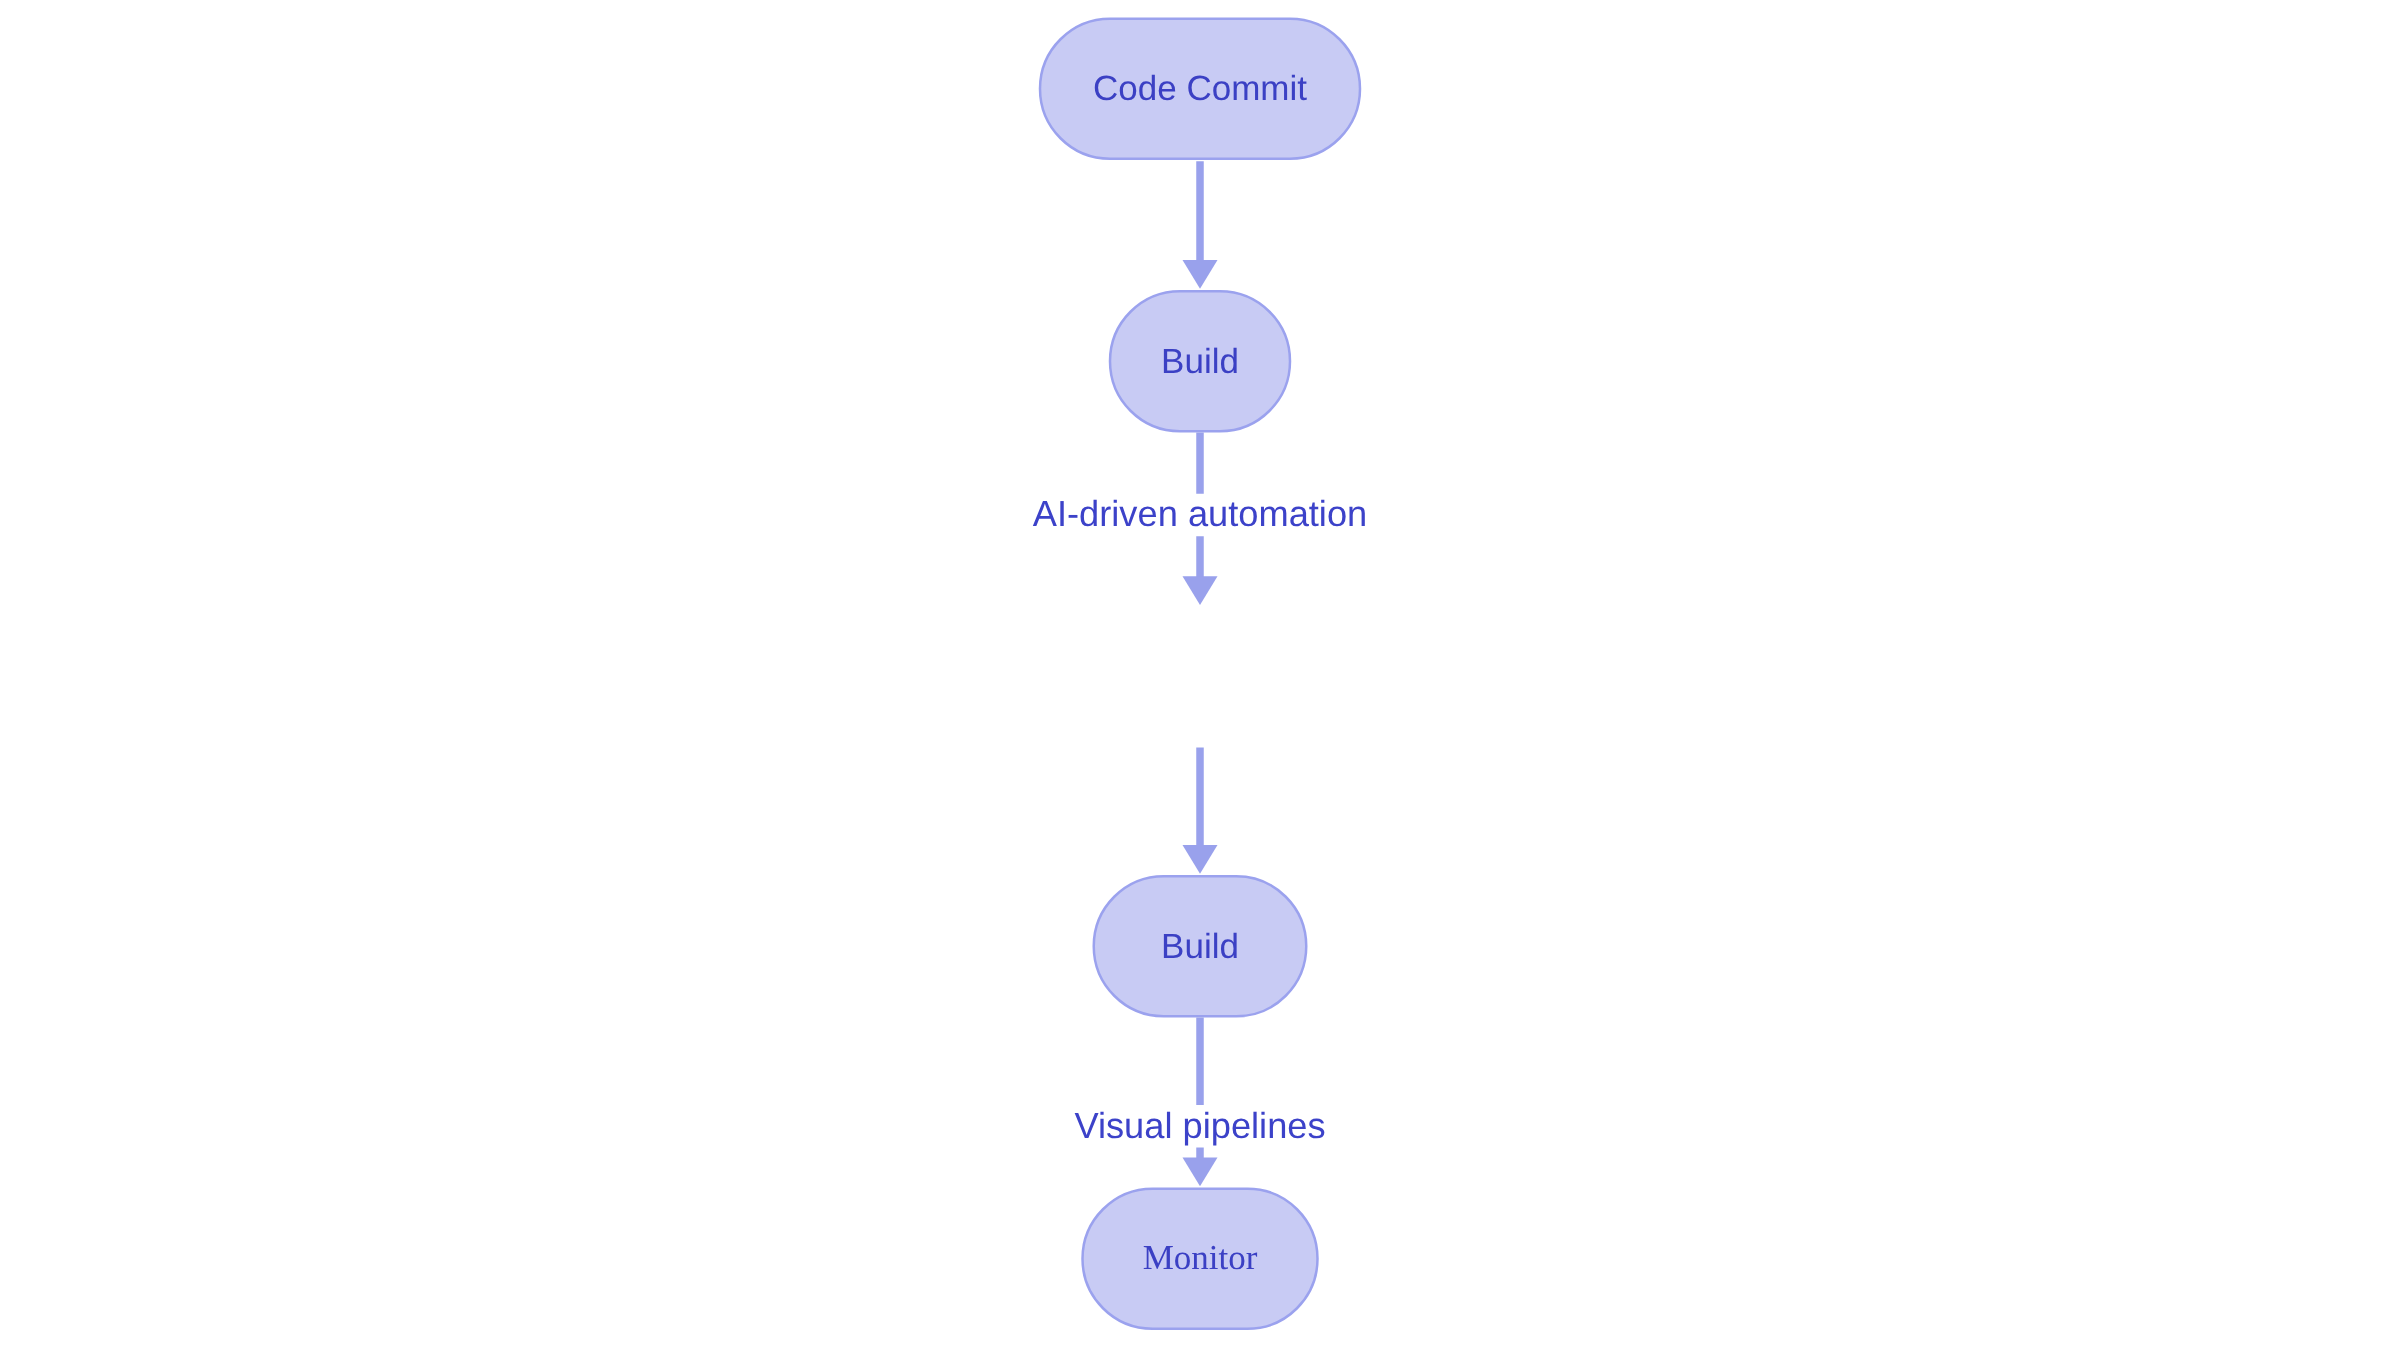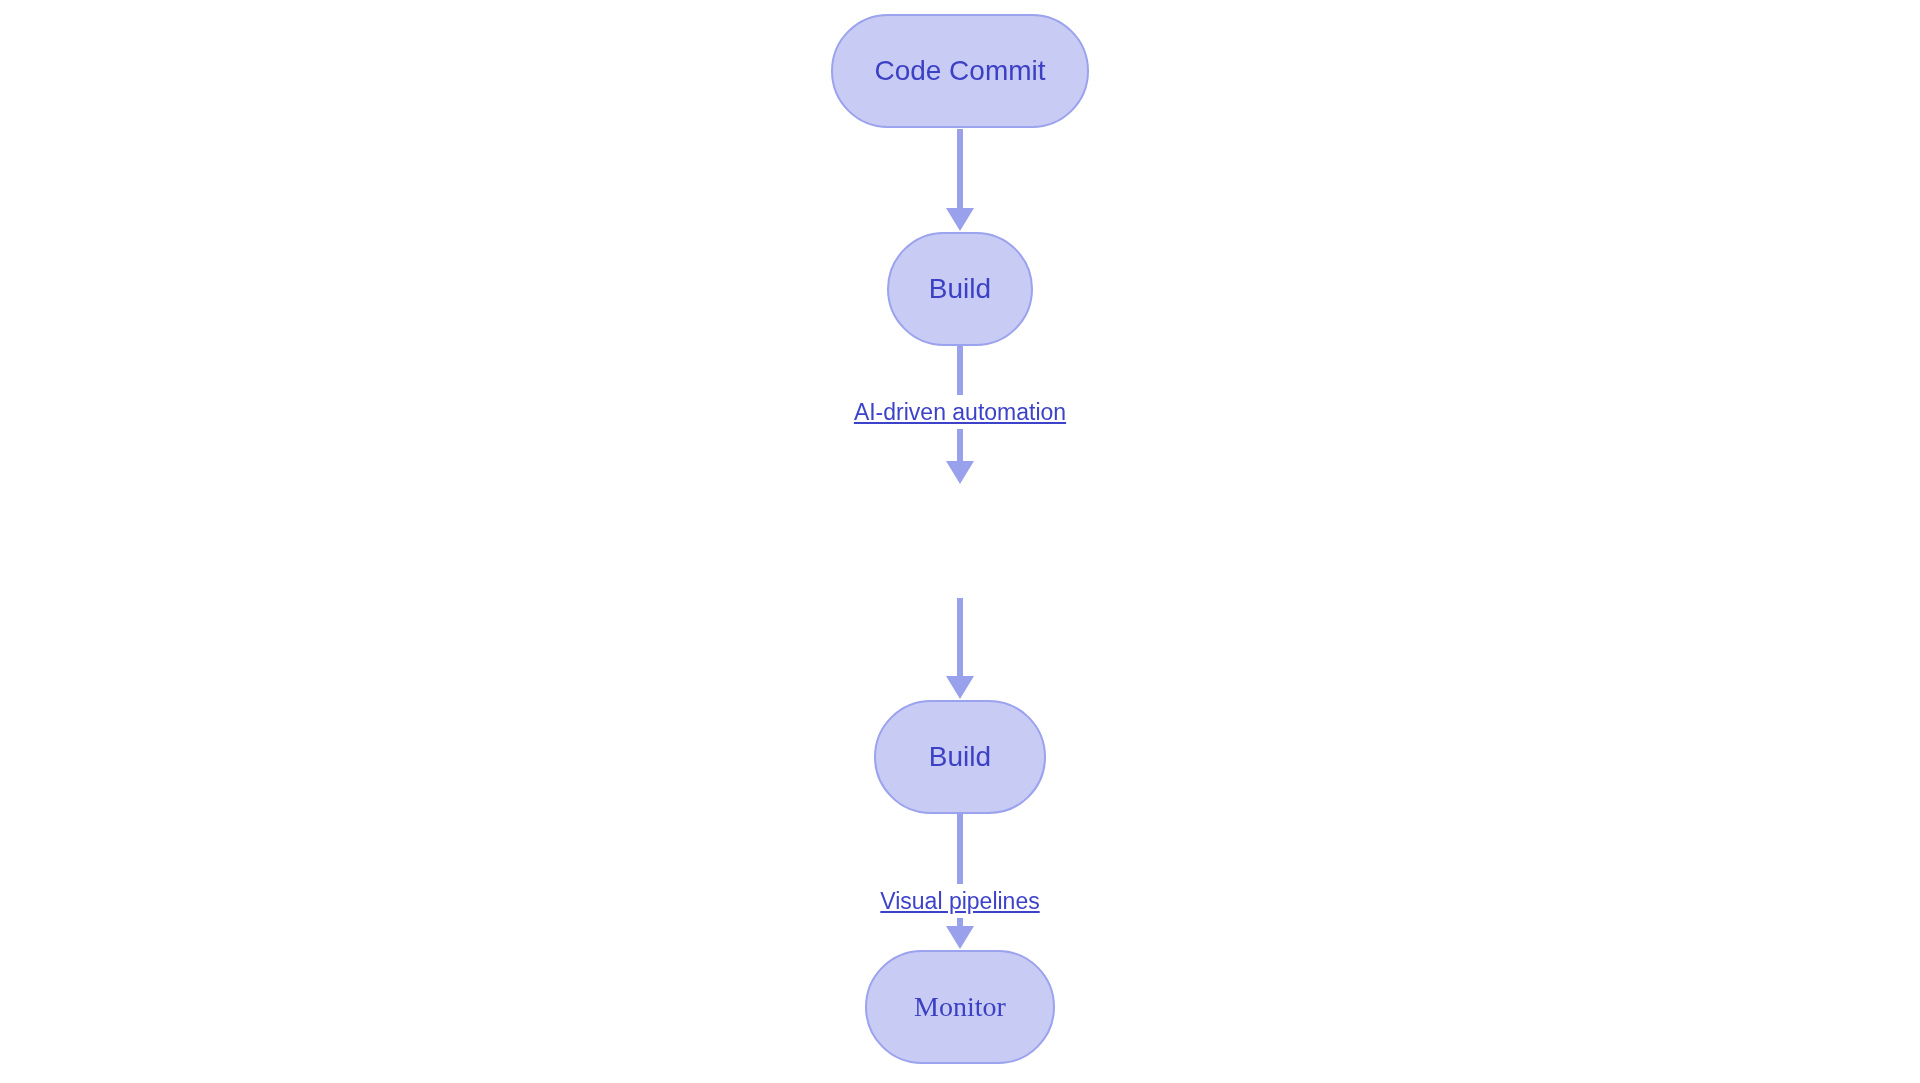--- a/index.html
+++ b/index.html
@@ -76,11 +76,10 @@
     transform:translateX(-50%);
     background:var(--background);
     color:var(--edge-label-text);
-    font-size:23px;
+    font-size:29px;
     line-height:34px;
     padding:0 8px;
     white-space:nowrap;
-    text-decoration:underline;
   }
   .edge2-label{top:395px;}
   .edge4-label{top:864px;margin-top:20px;}

